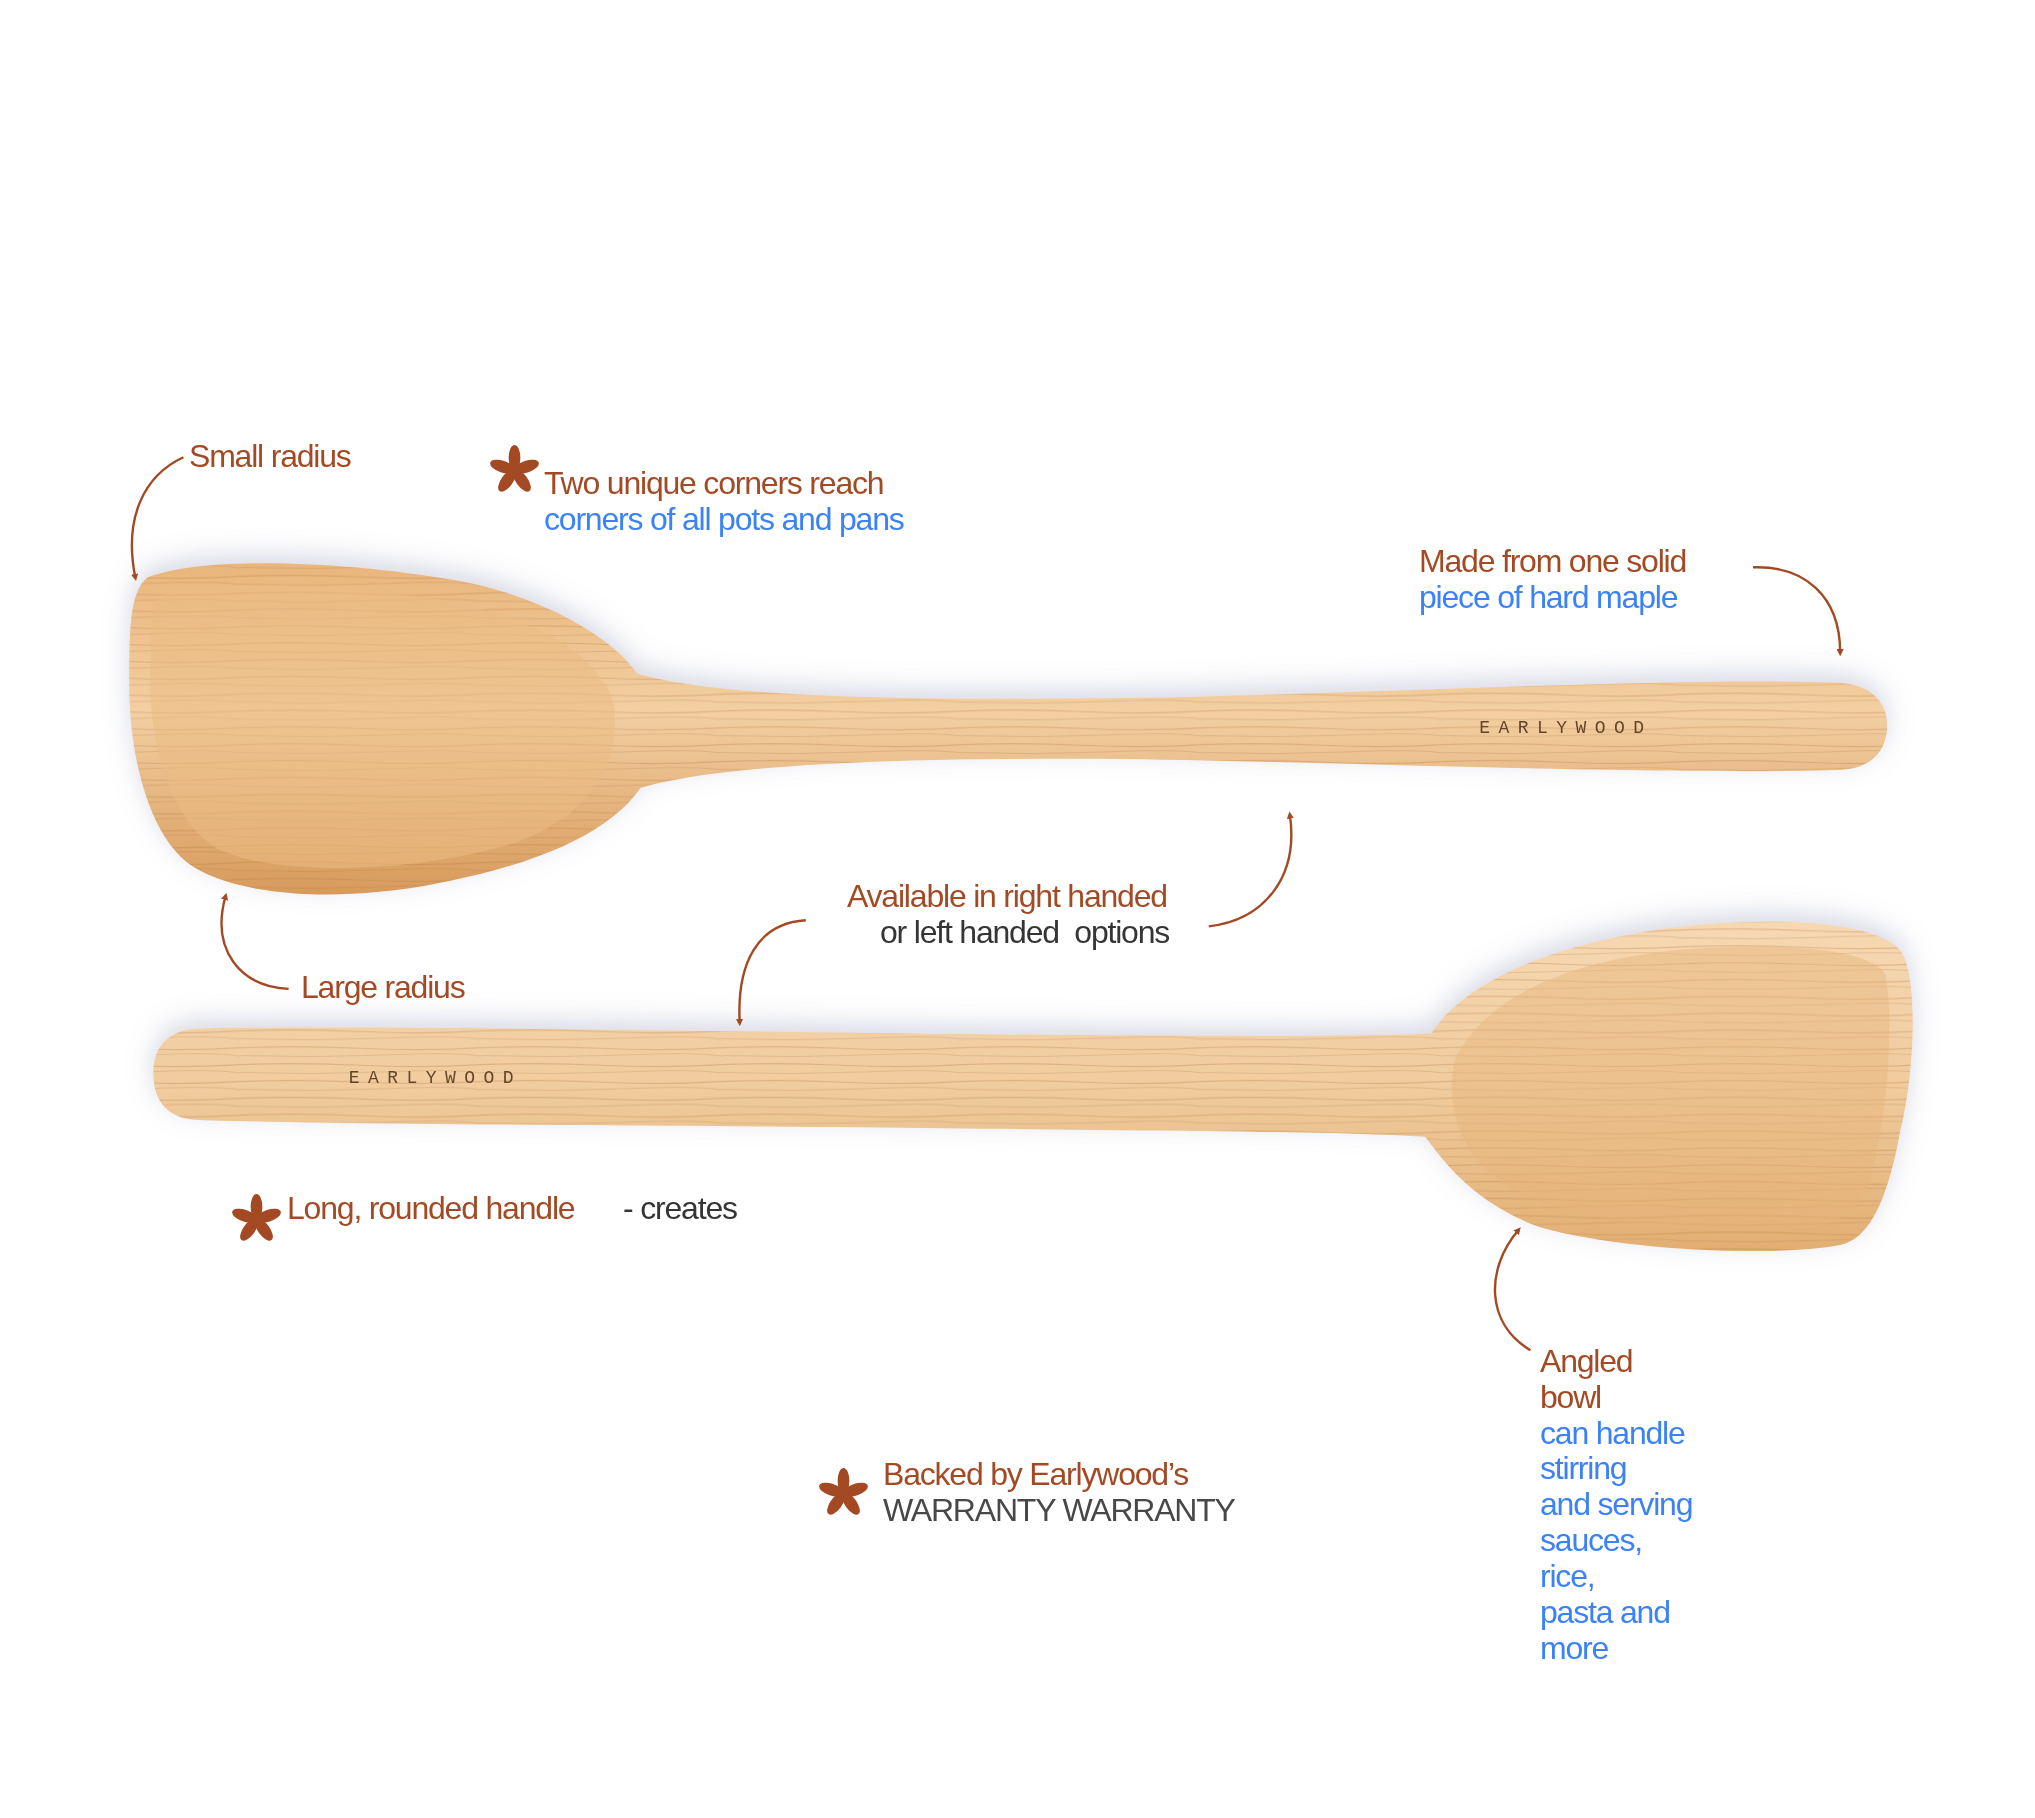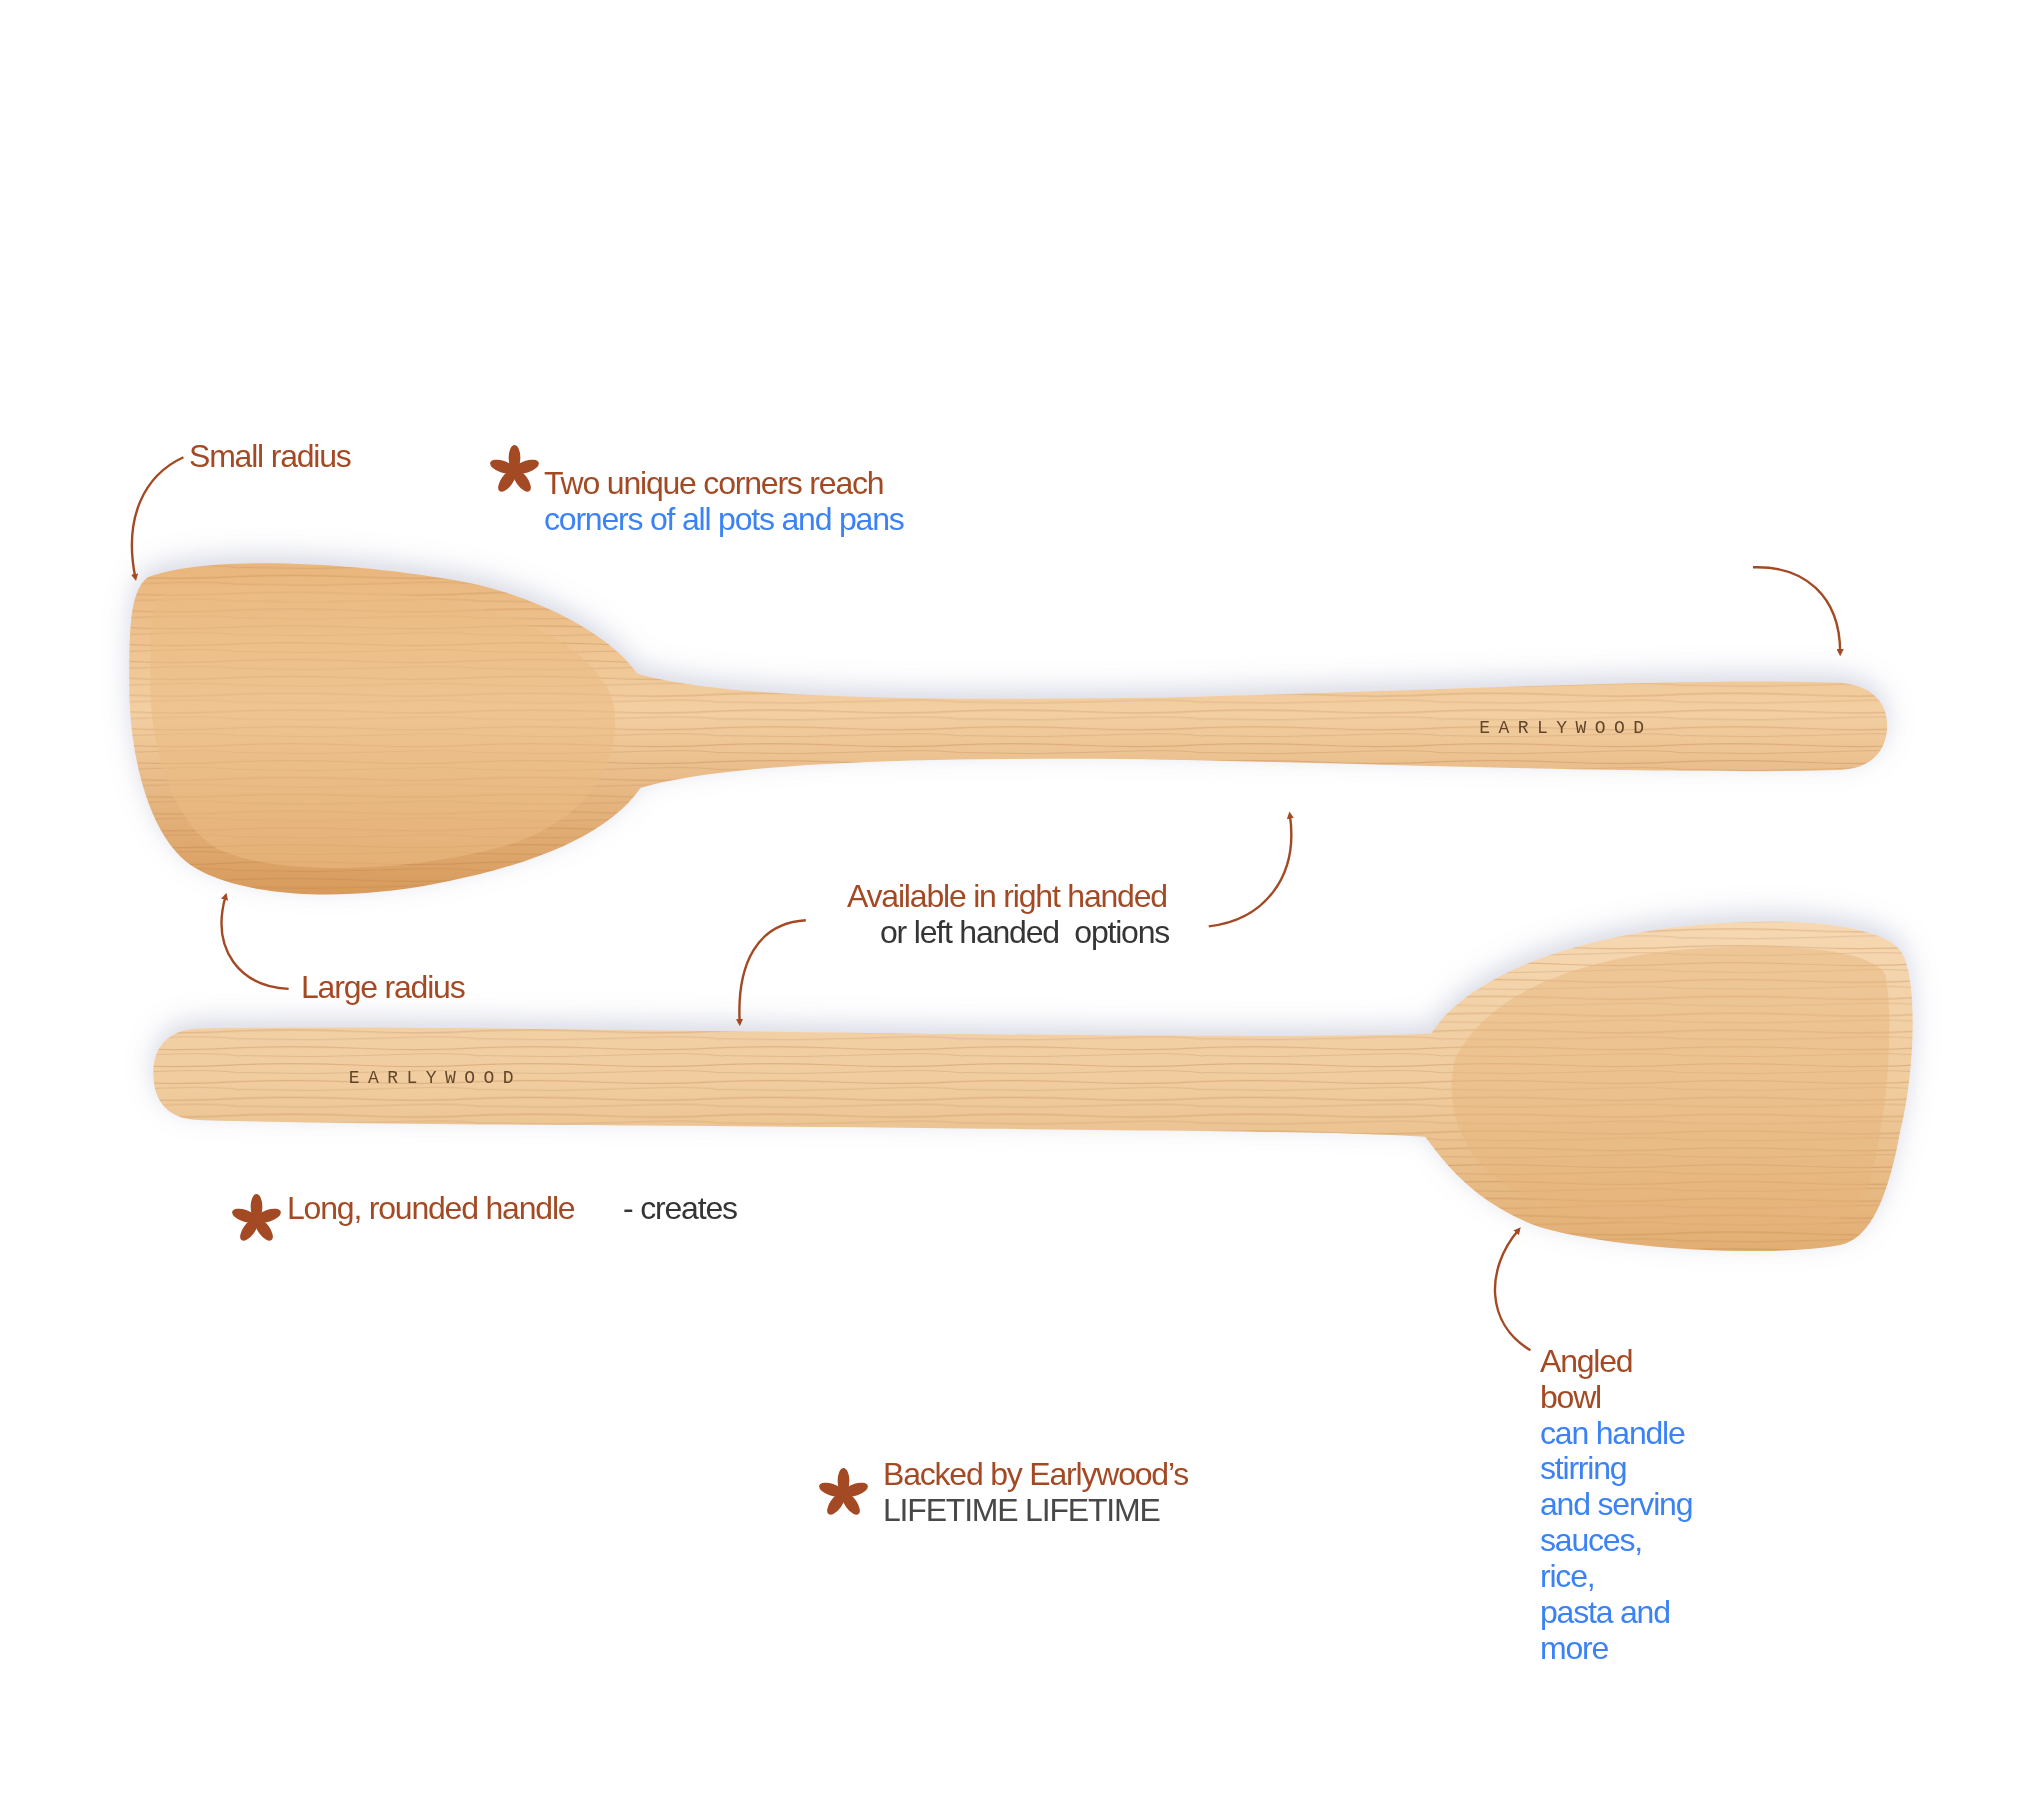--- a/index.html
+++ b/index.html
@@ -124,6 +124,10 @@
     <div class="gray">corners of all pots and pans</div>
   </div>
 
+  <div class="callout t-size" style="left:1419px; top:544px;">
+    <div class="accent">Made from one solid</div>
+    <div class="gray">piece of hard maple</div>
+  </div>
 
   <div class="callout t-size" style="left:847px; top:879px;">
     <div class="accent">Available in right handed</div>

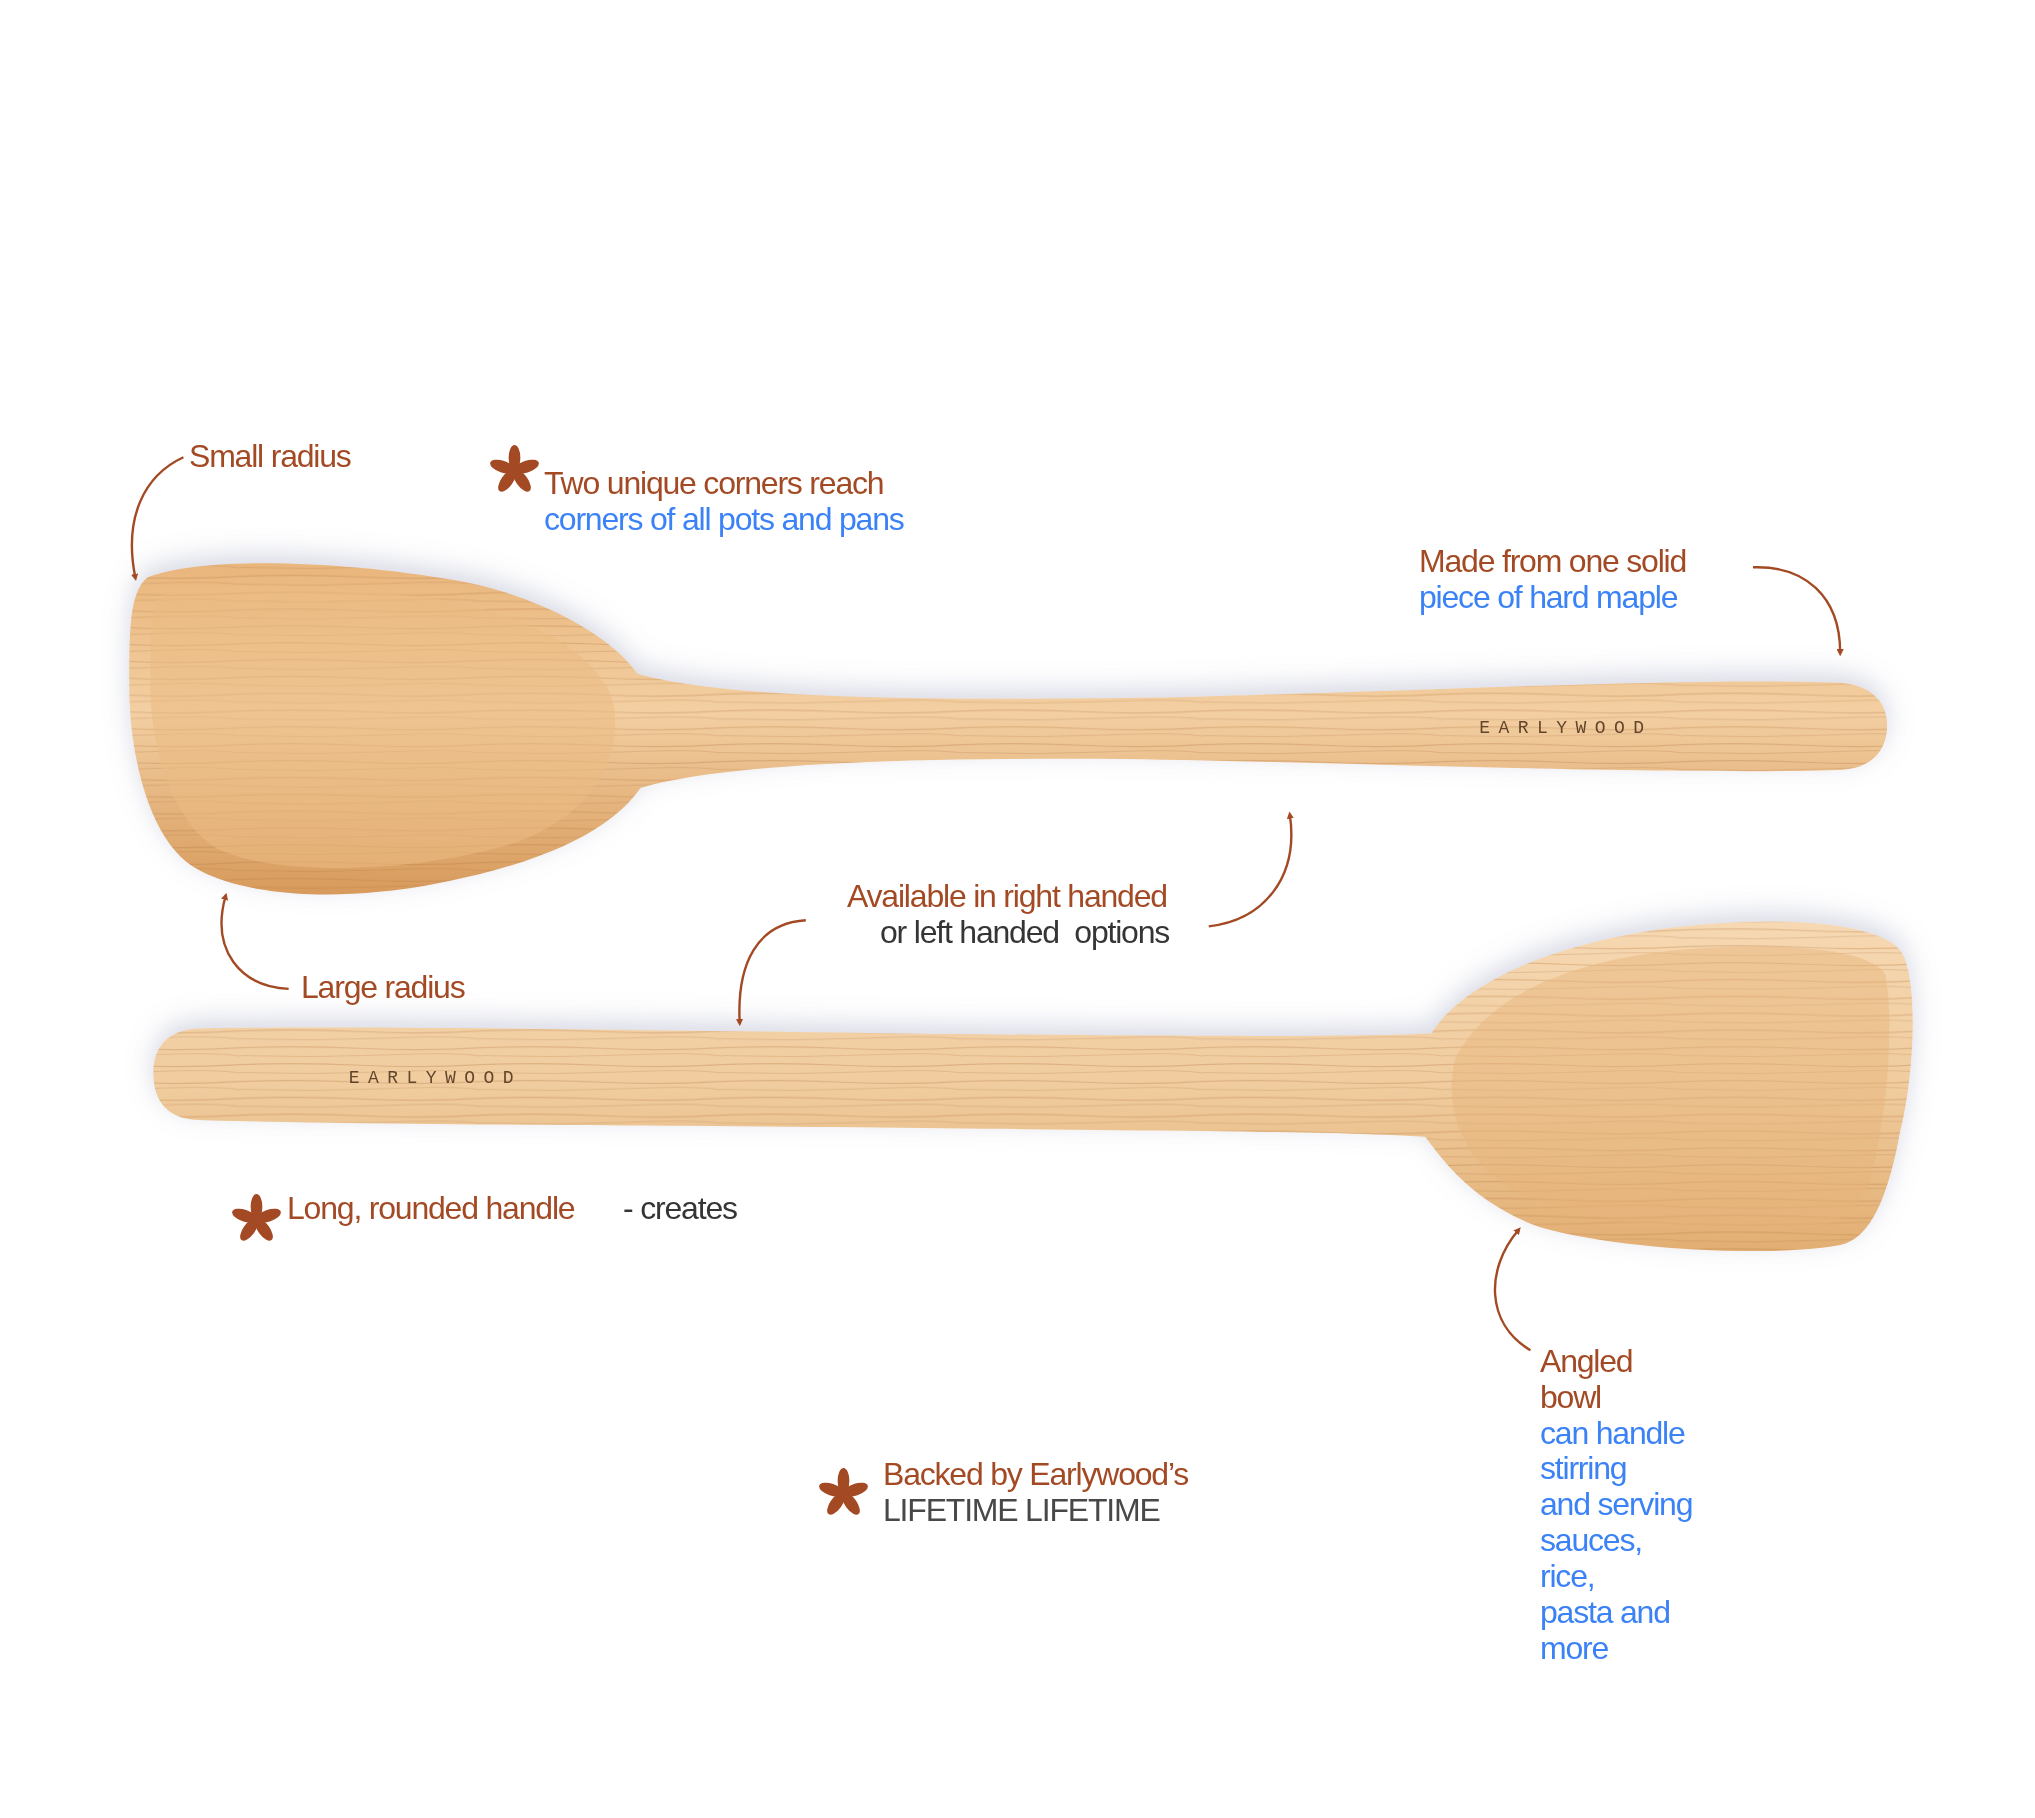--- a/index.html
+++ b/index.html
@@ -171,7 +171,7 @@
   </svg>
   <div class="callout t-size" style="left:883px; top:1457px;">
     <div class="accent">Backed by Earlywood’s</div>
-    <div style="color:#4a4748;">LIFETIME LIFETIME</div>
+    <div style="color:#4a4748;">WARRANTY WARRANTY</div>
   </div>
 
 </div>

